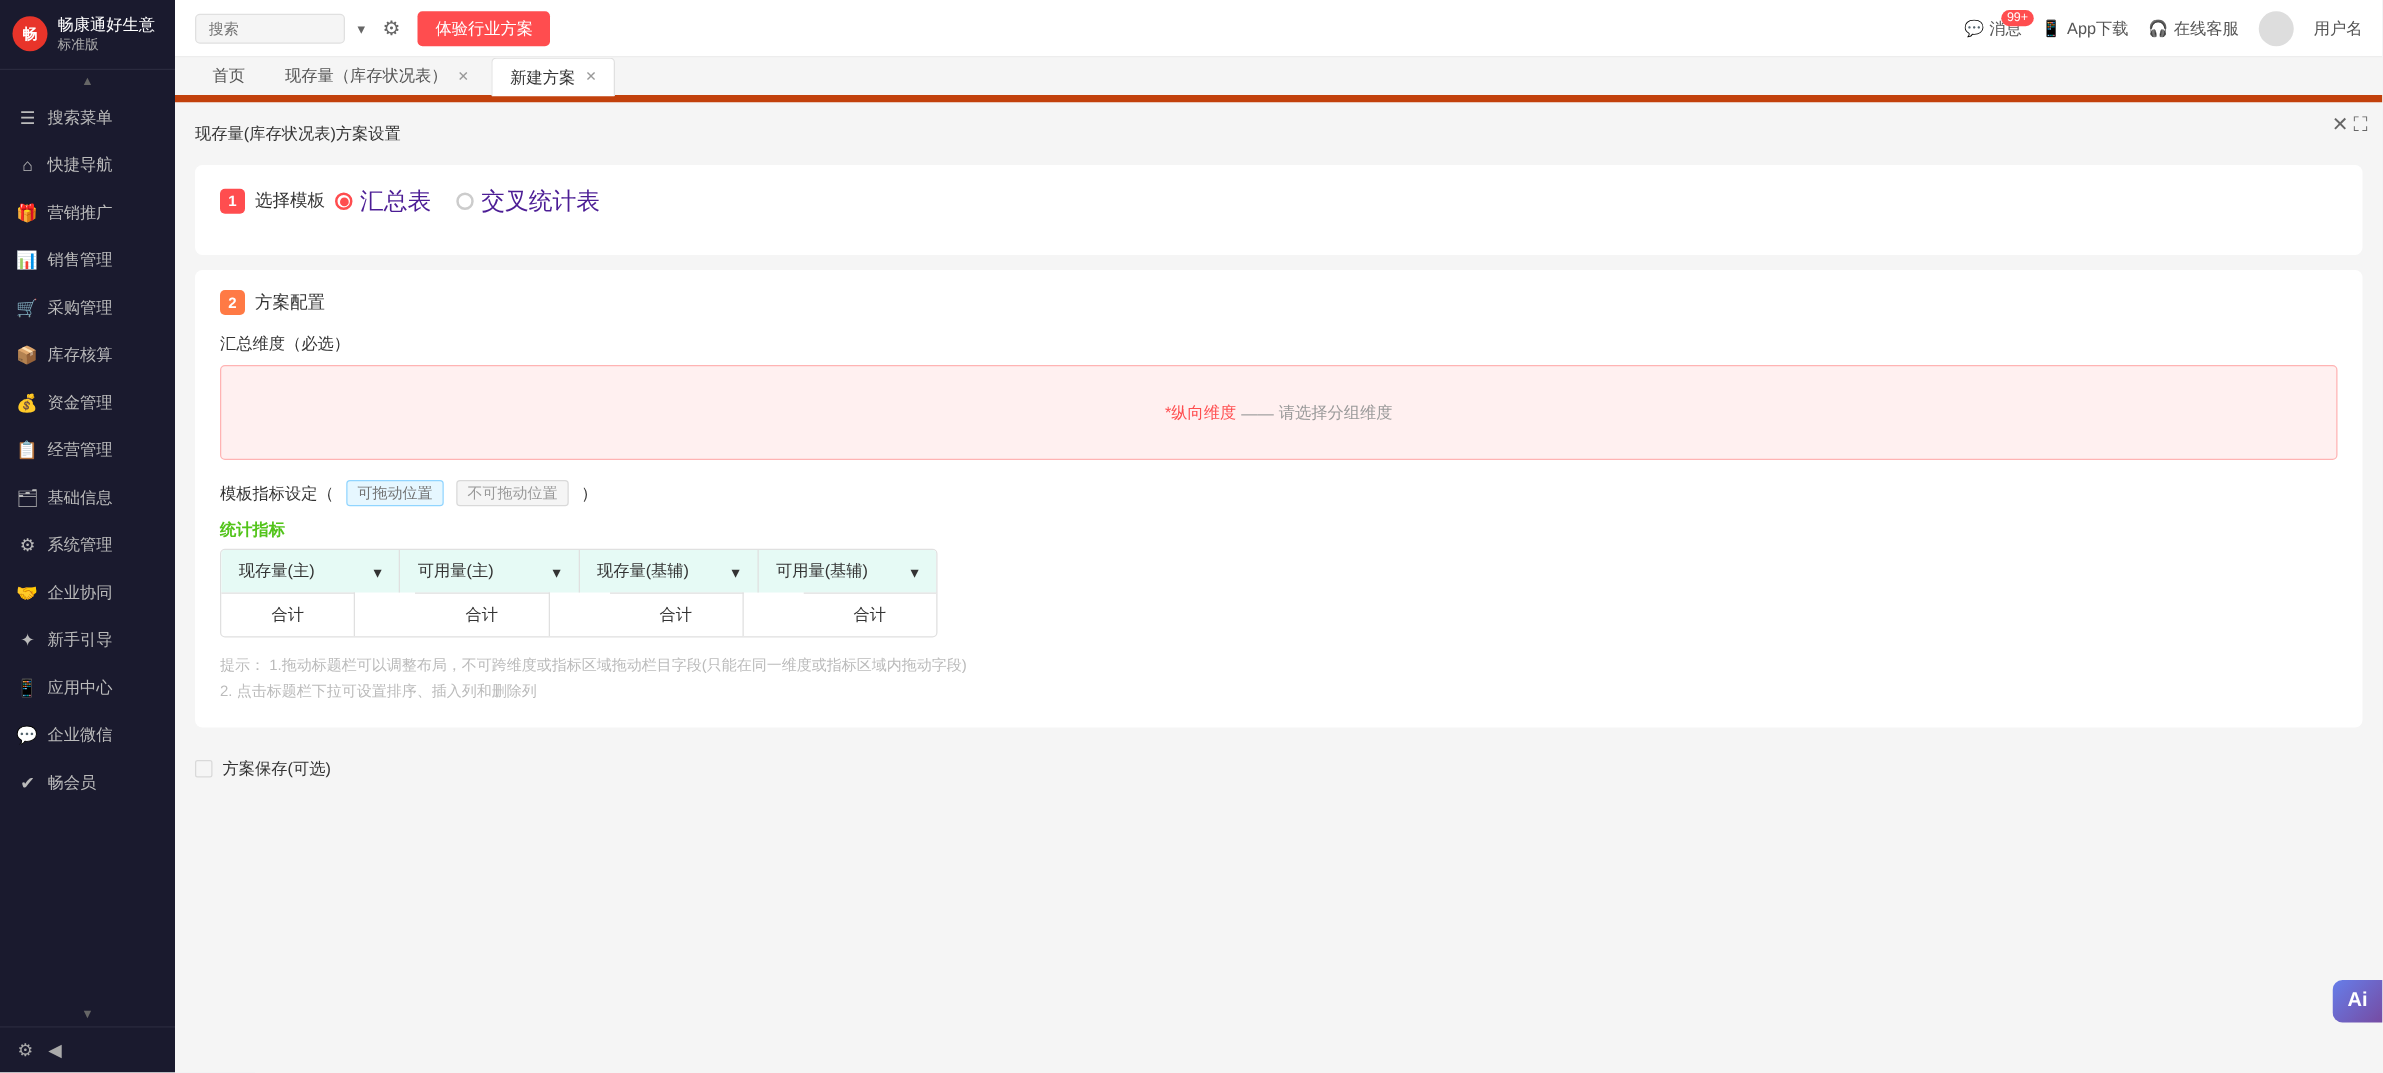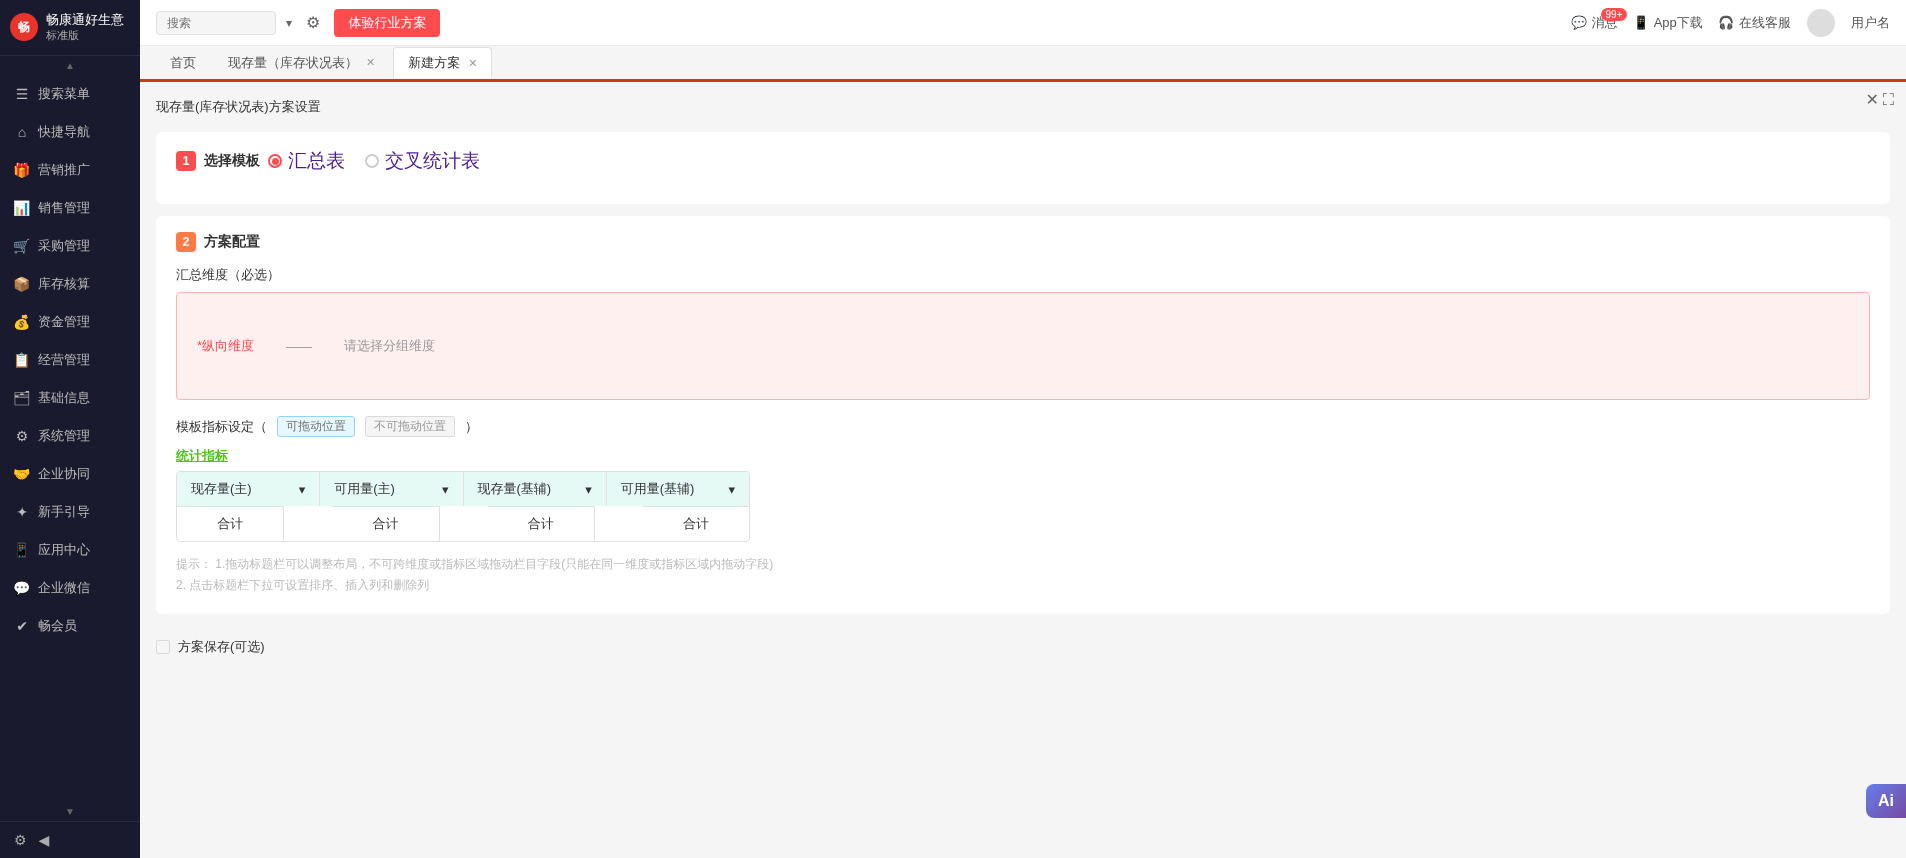--- a/index.html
+++ b/index.html
@@ -115,7 +115,7 @@
     
     .tabbar {
       background: #f5f5f5;
-      border-bottom: 3px solid #c2410c;
+      border-bottom: 6px solid #c2410c;
       display: flex;
       align-items: center;
       padding: 0 16px;

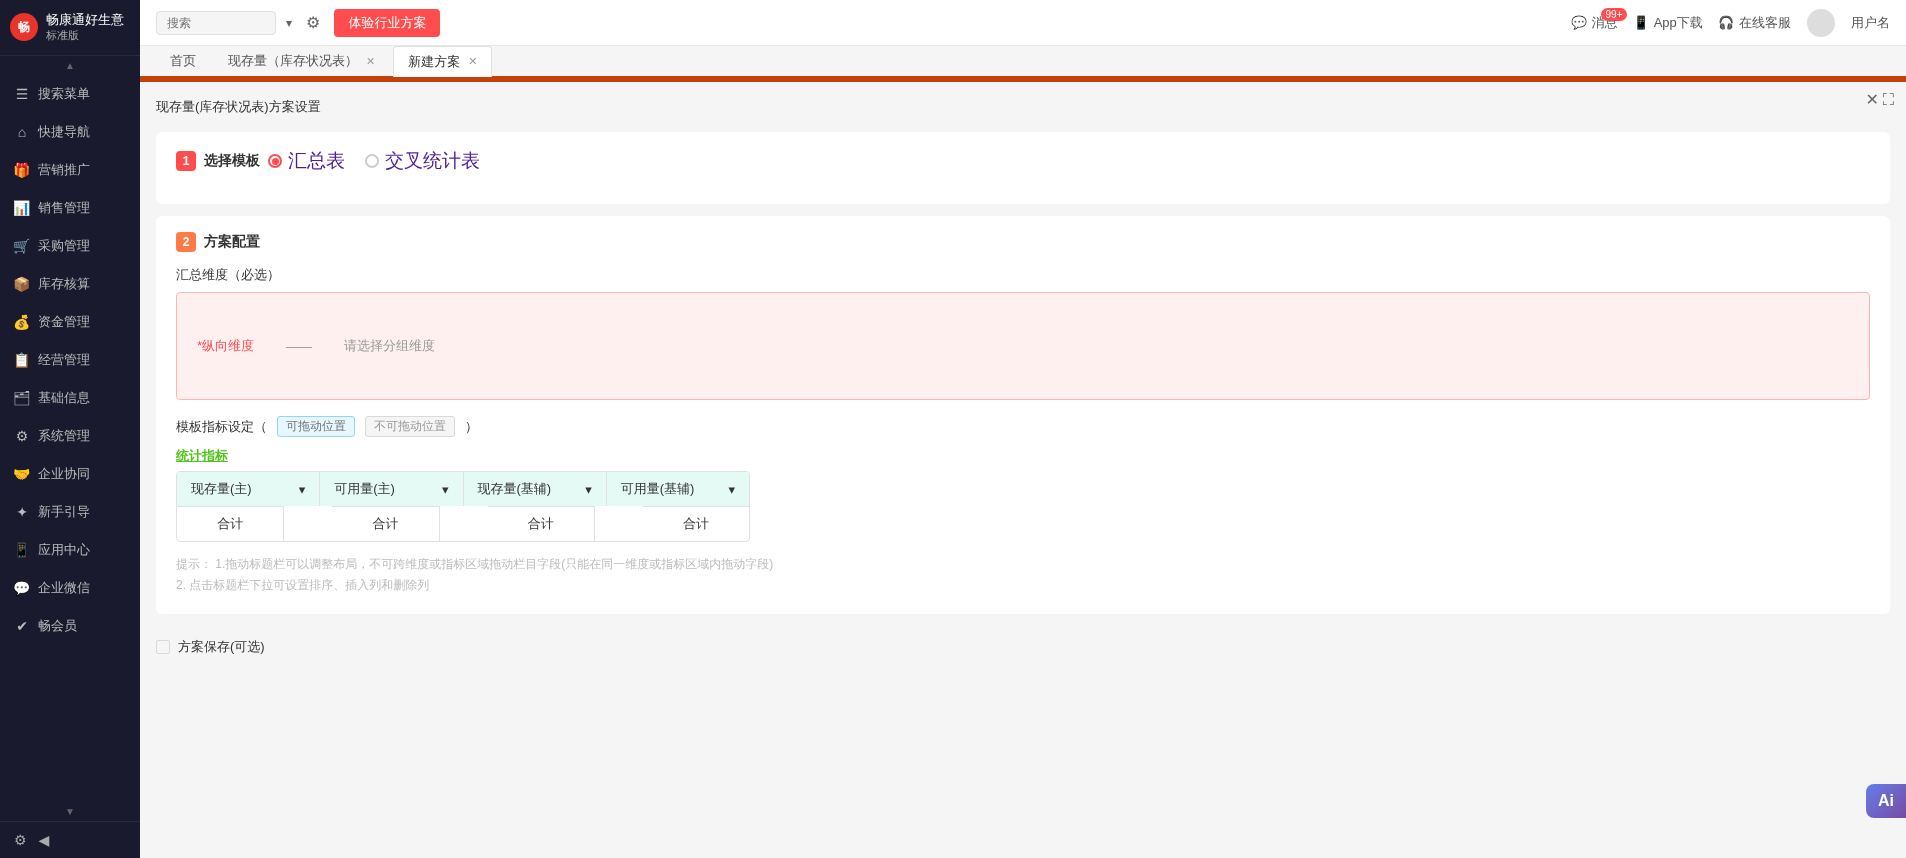--- a/index.html
+++ b/index.html
@@ -177,7 +177,7 @@
     }
     .step-badge.red { background: #ff4d4f; }
     .step-badge.orange { background: #ff7a45; }
-    .step-title { font-size: 14px; font-weight: bold; color: #333; }
+    .step-title { font-size: 14px; font-weight: normal; color: #333; }
 
     
     .radio-group { display: flex; align-items: center; gap: 20px; }

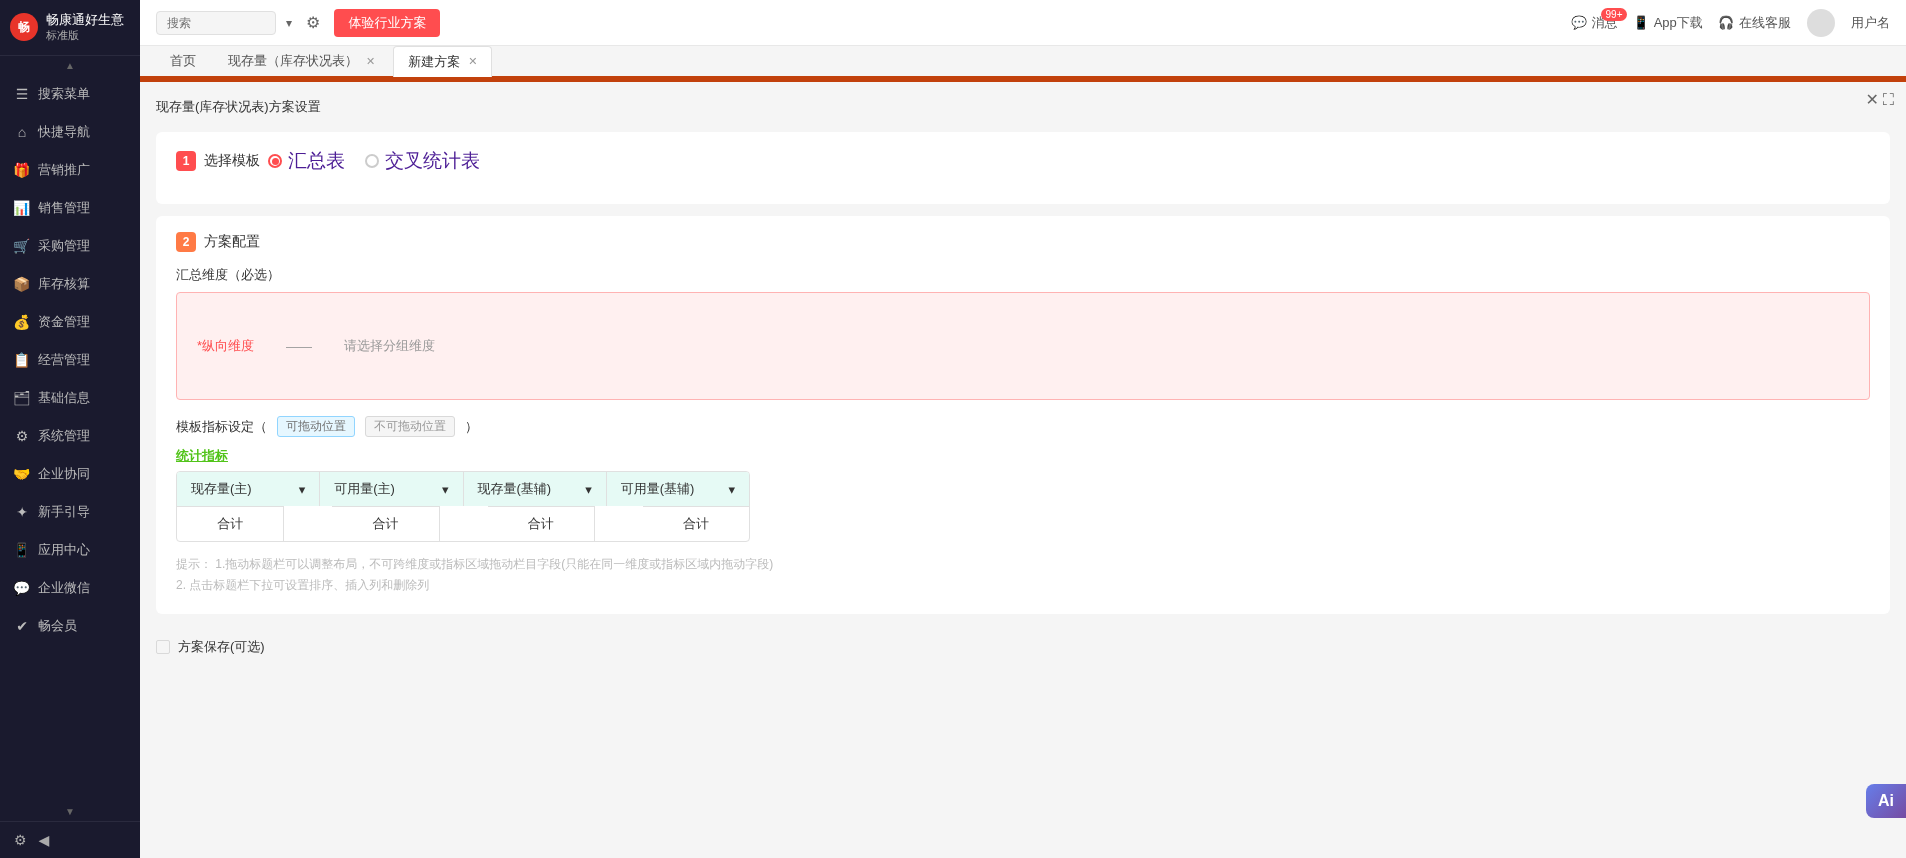--- a/index.html
+++ b/index.html
@@ -197,10 +197,11 @@
       background: #fff0f0;
       border: 1px solid #ffb3b3;
       border-radius: 4px;
-      padding: 44px 20px;
-      display: flex;
-      align-items: center;
-      gap: 32px;
+      padding: 28px 20px;
+      display: flex;
+      align-items: center;
+      gap: 4px;
+      justify-content: center;
     }
     .dimension-required { color: #ff4d4f; font-size: 13px; }
     .dimension-dash { color: #999; }

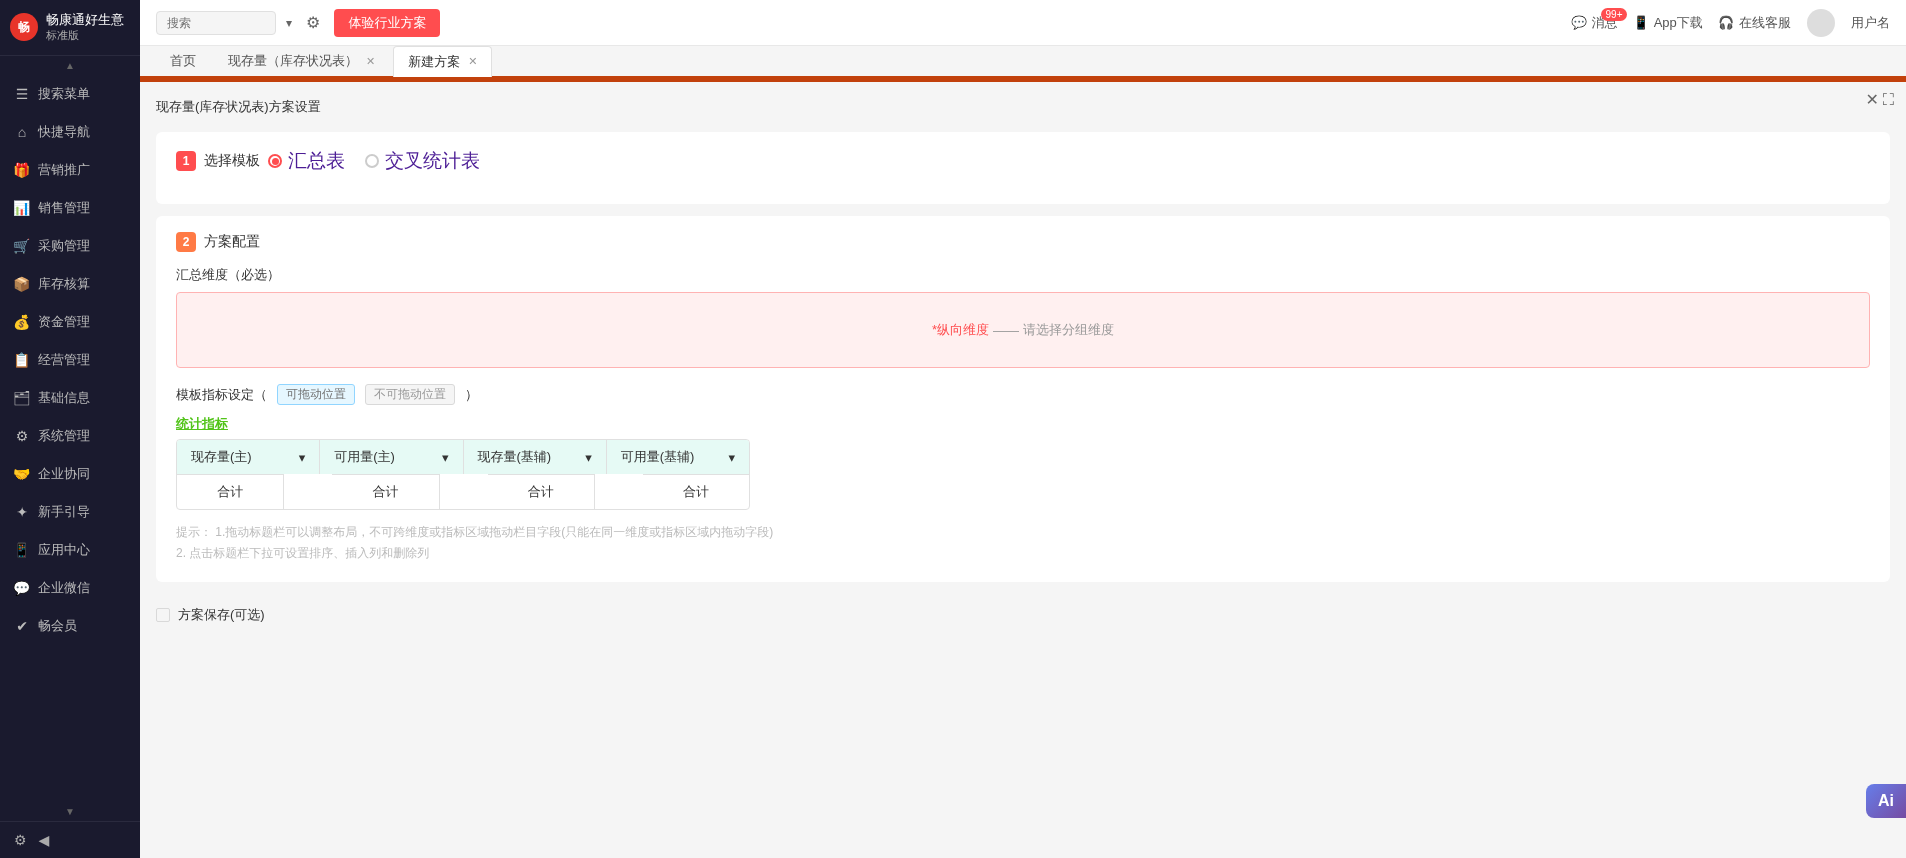--- a/index.html
+++ b/index.html
@@ -239,7 +239,6 @@
       font-size: 13px;
       margin-bottom: 6px;
       font-weight: bold;
-      text-decoration: underline;
     }
     .stats-table {
       border: 1px solid #e0e0e0;

